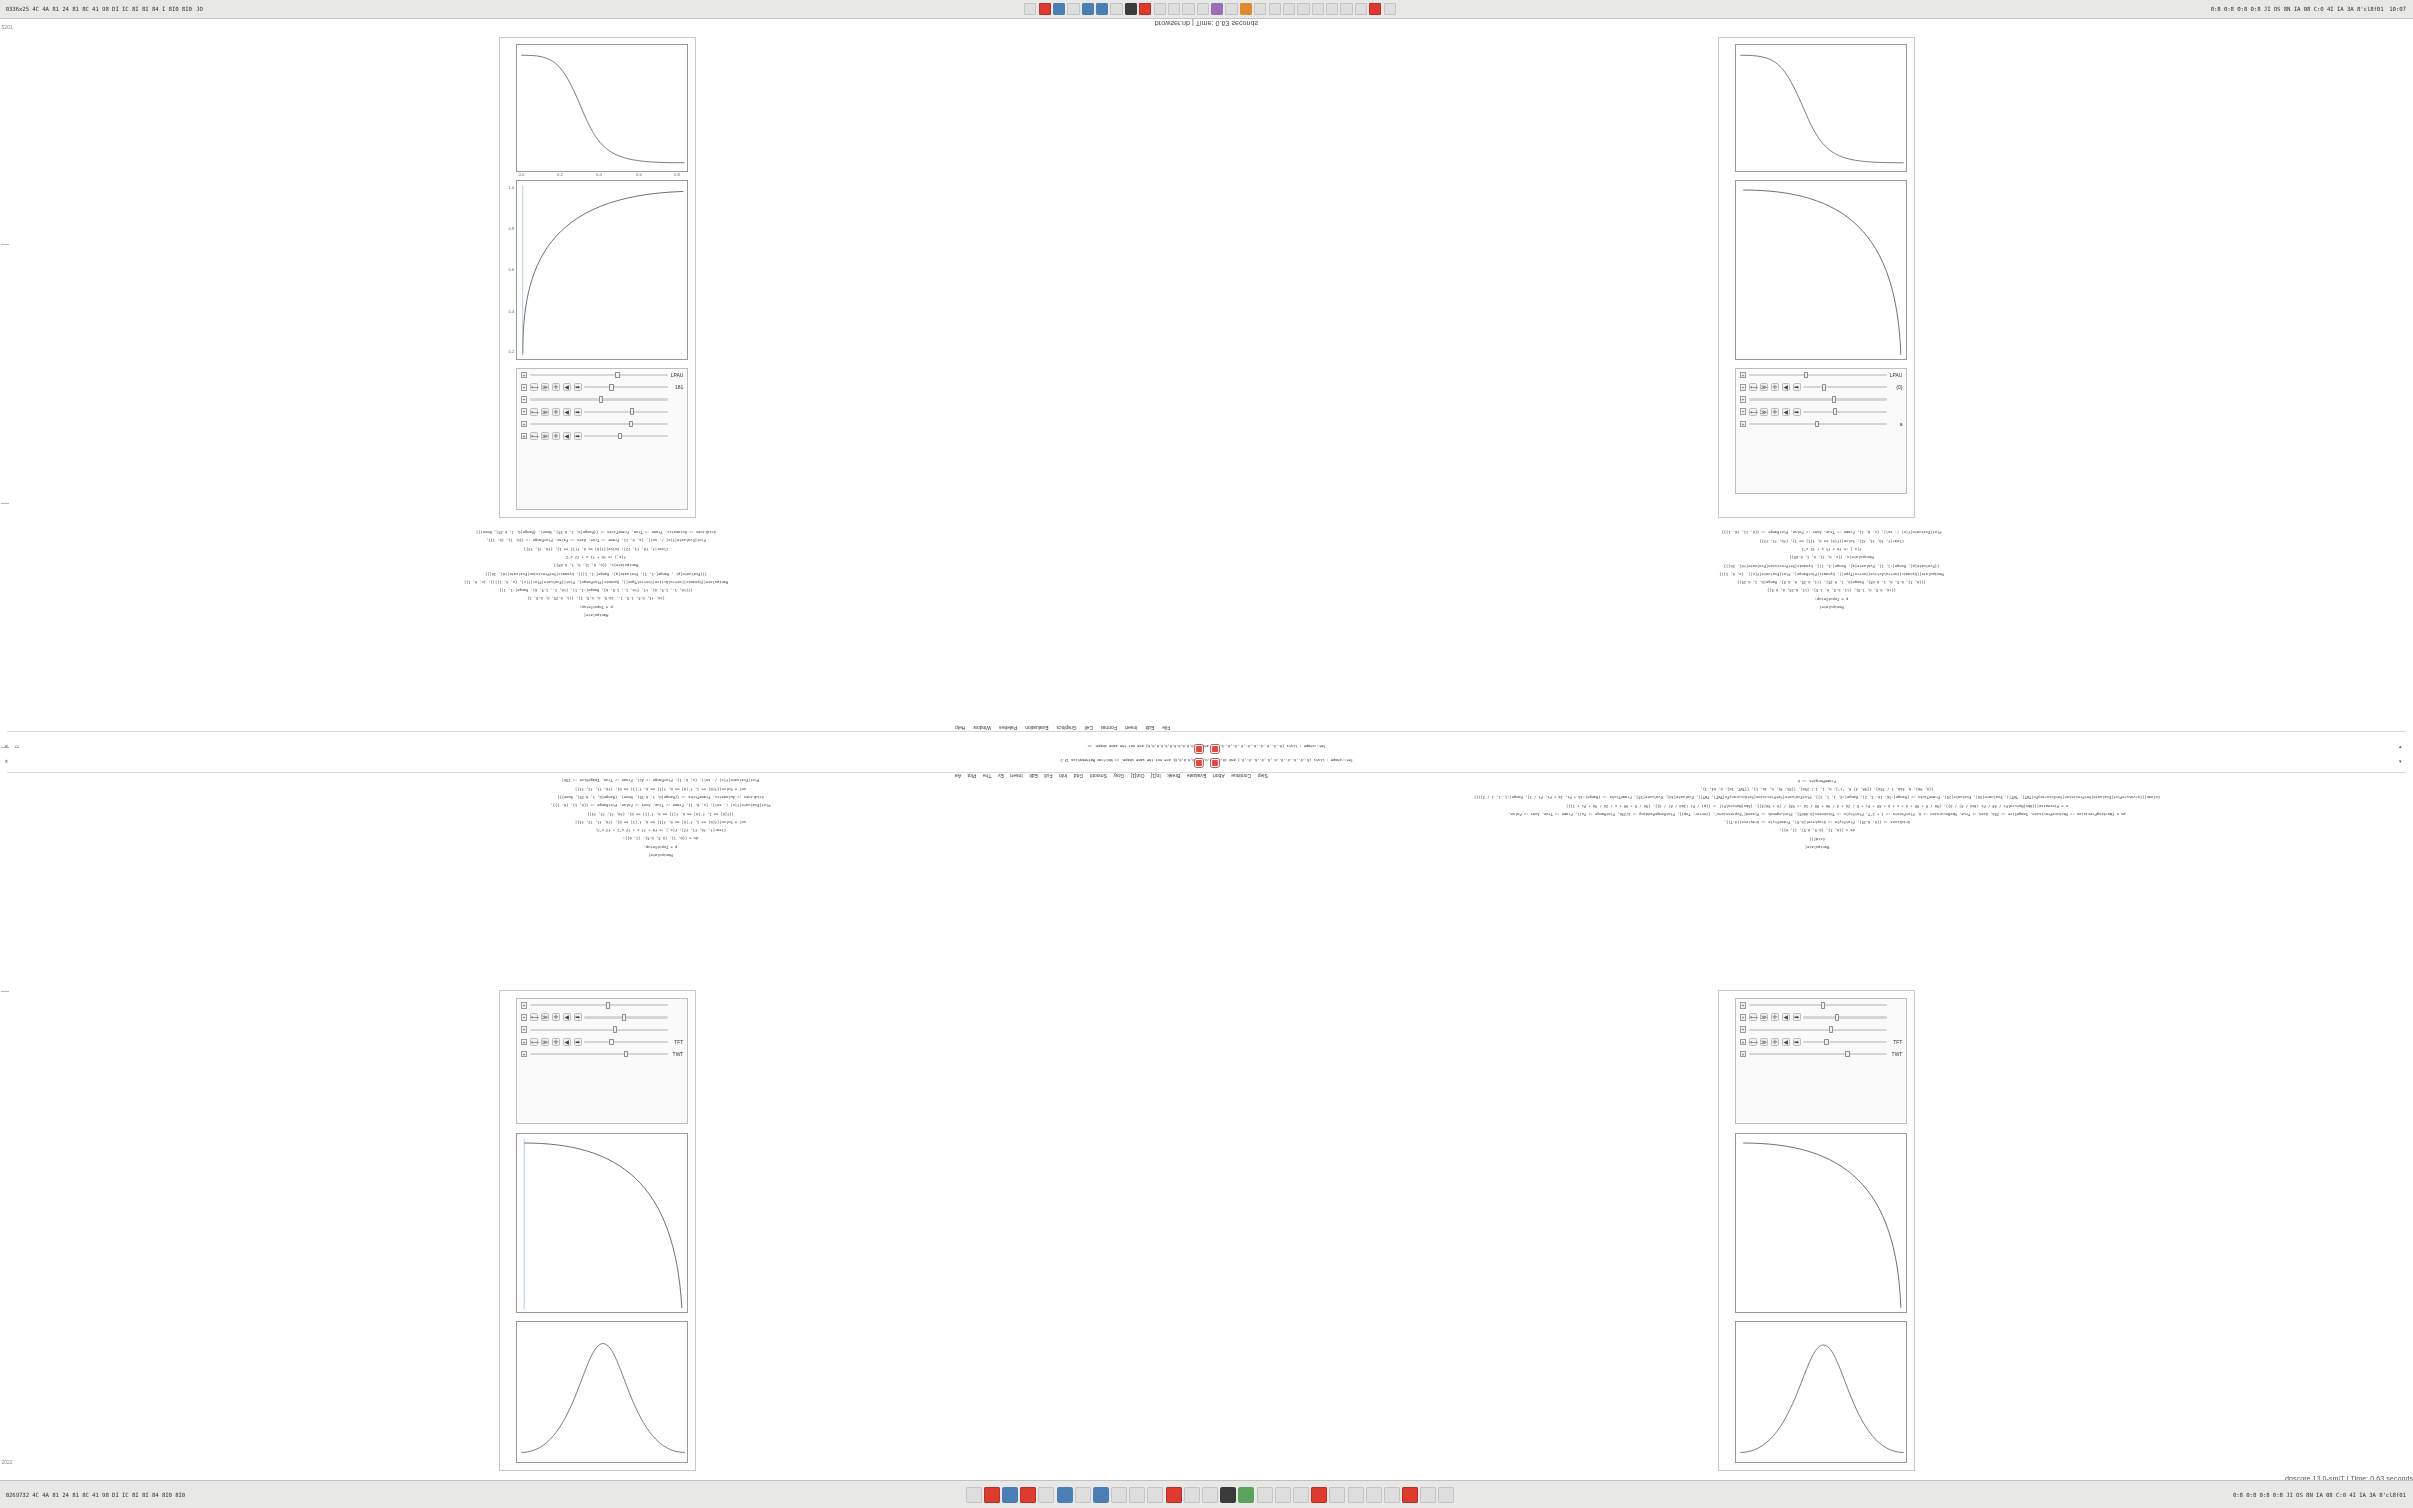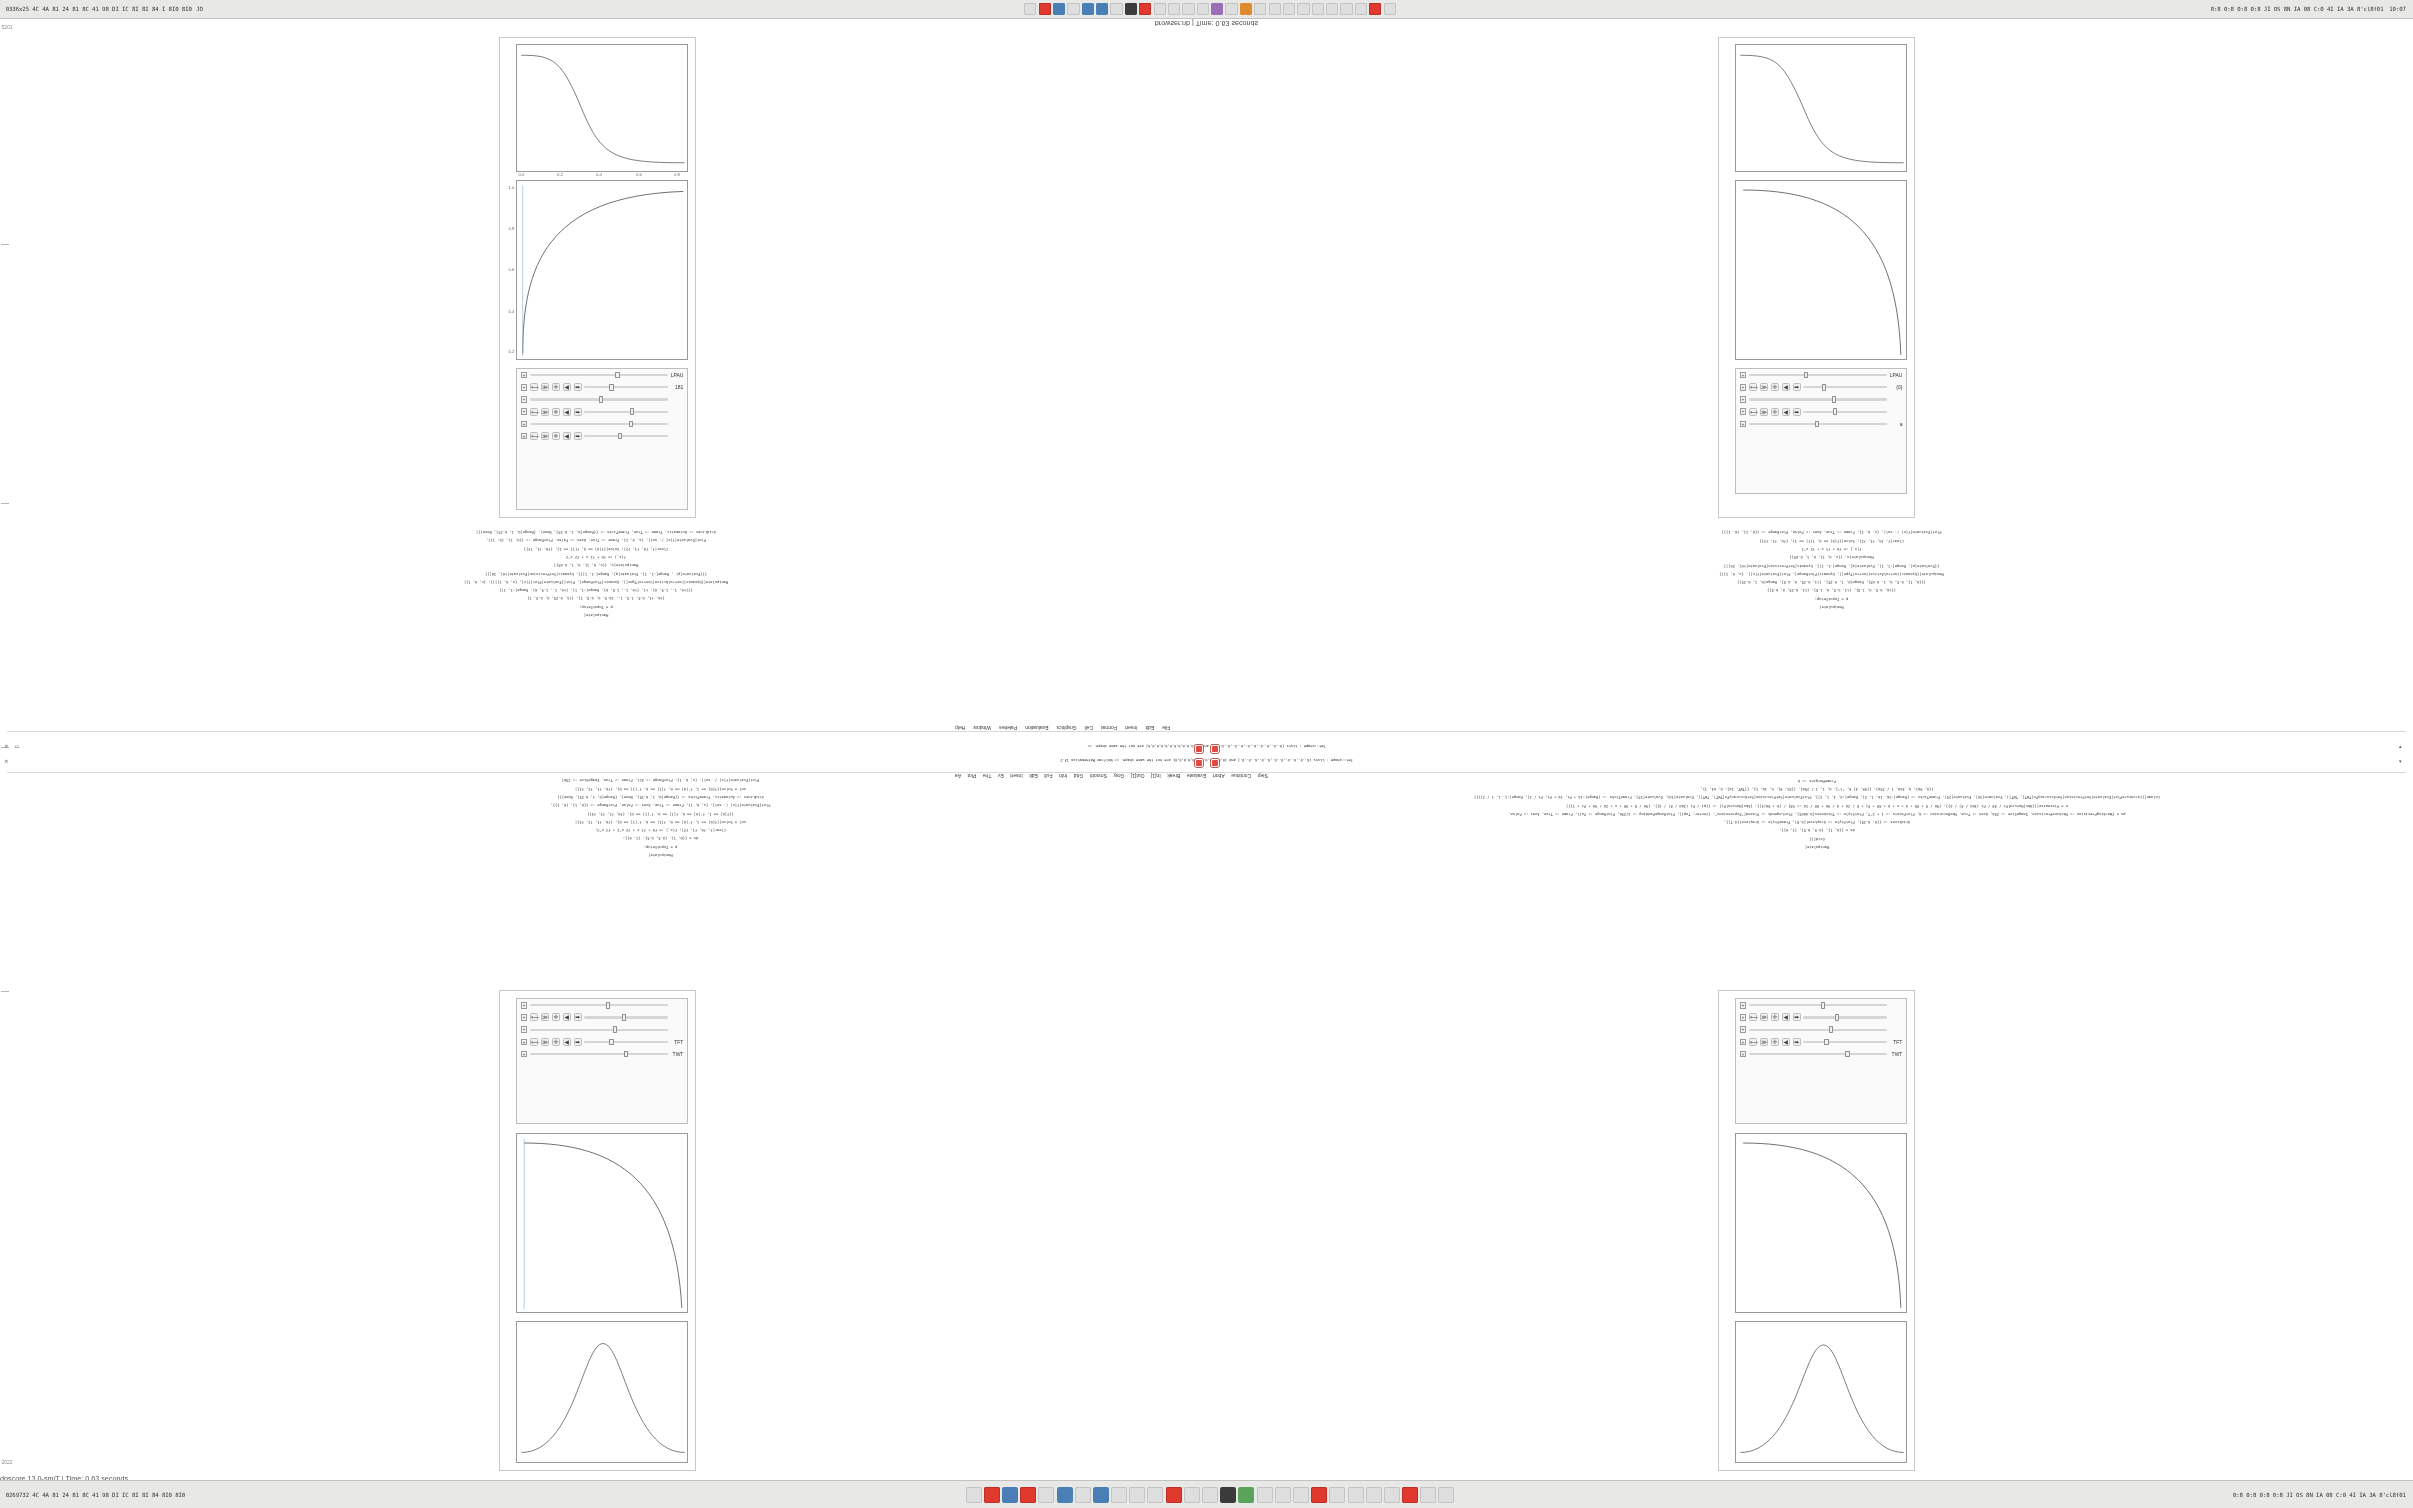--- a/index.html
+++ b/index.html
@@ -46,7 +46,7 @@
   .panel.bottom .tray-icon { width: 16px; height: 16px; border-radius: 2.2px; }
   .bottom-title {
     position: absolute; left: 0; right: 0; top: 1474px;
-    text-align: left; font-size: 7.2px; color: #555;
+    text-align: right; font-size: 7.2px; color: #555;
   }
 
   

